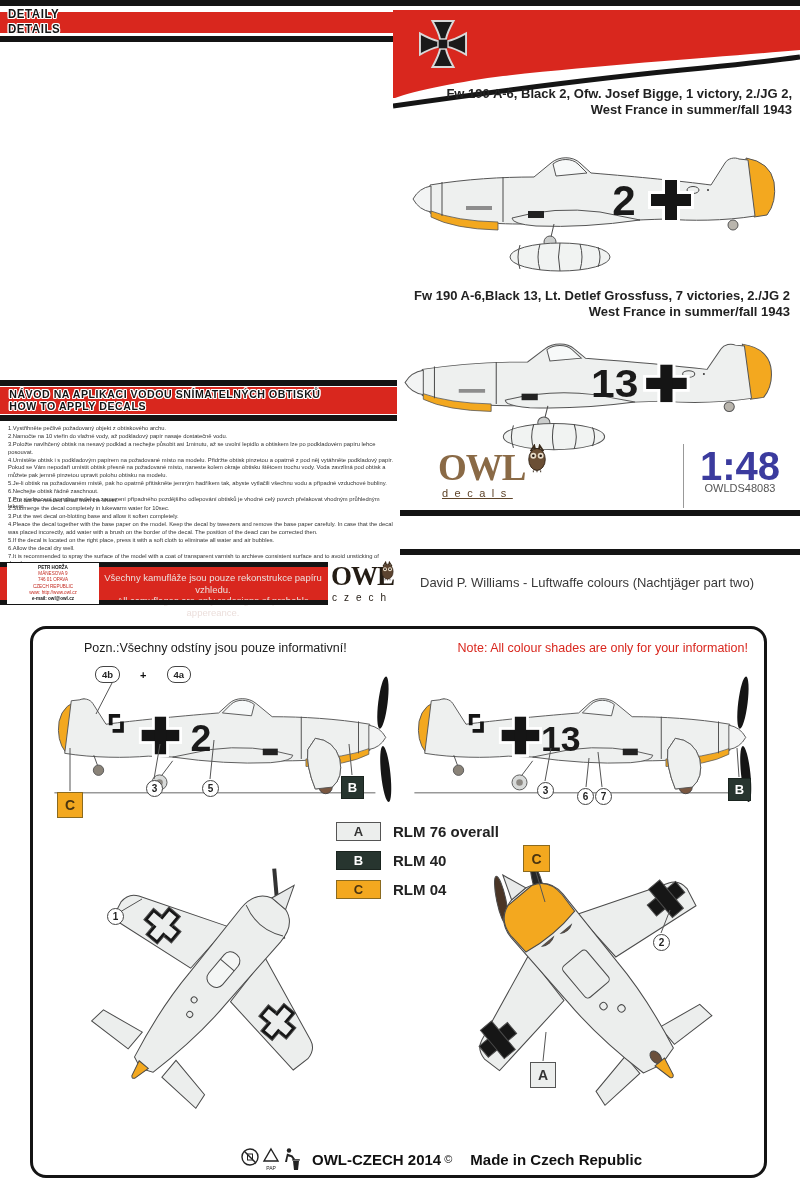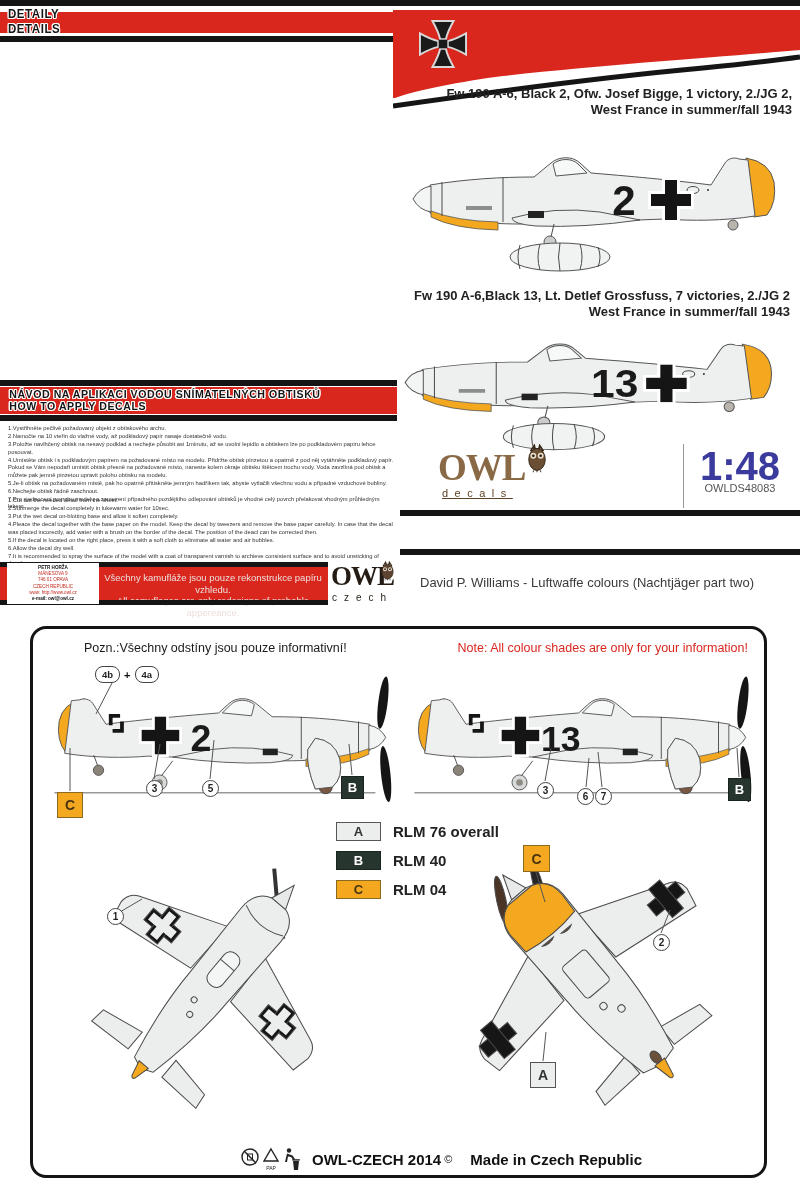--- a/index.html
+++ b/index.html
@@ -208,7 +208,7 @@
   <div class="abs note-it" style="left:84px;top:641px;color:#1a1a1a;">Pozn.:Všechny odstíny jsou pouze informativní!</div>
   <div class="abs note-it" style="left:400px;top:641px;width:348px;text-align:right;color:#d9271e;">Note: All colour shades are only for your information!</div>
 
-  <div class="abs" style="left:95px;top:666px;display:flex;align-items:center;gap:4px;">
+  <div class="abs" style="left:95px;top:666px;display:flex;align-items:center;gap:20px;">
     <div class="pill">4b</div>
     <div style="font-size:11px;font-weight:bold;">+</div>
     <div class="pill">4a</div>

